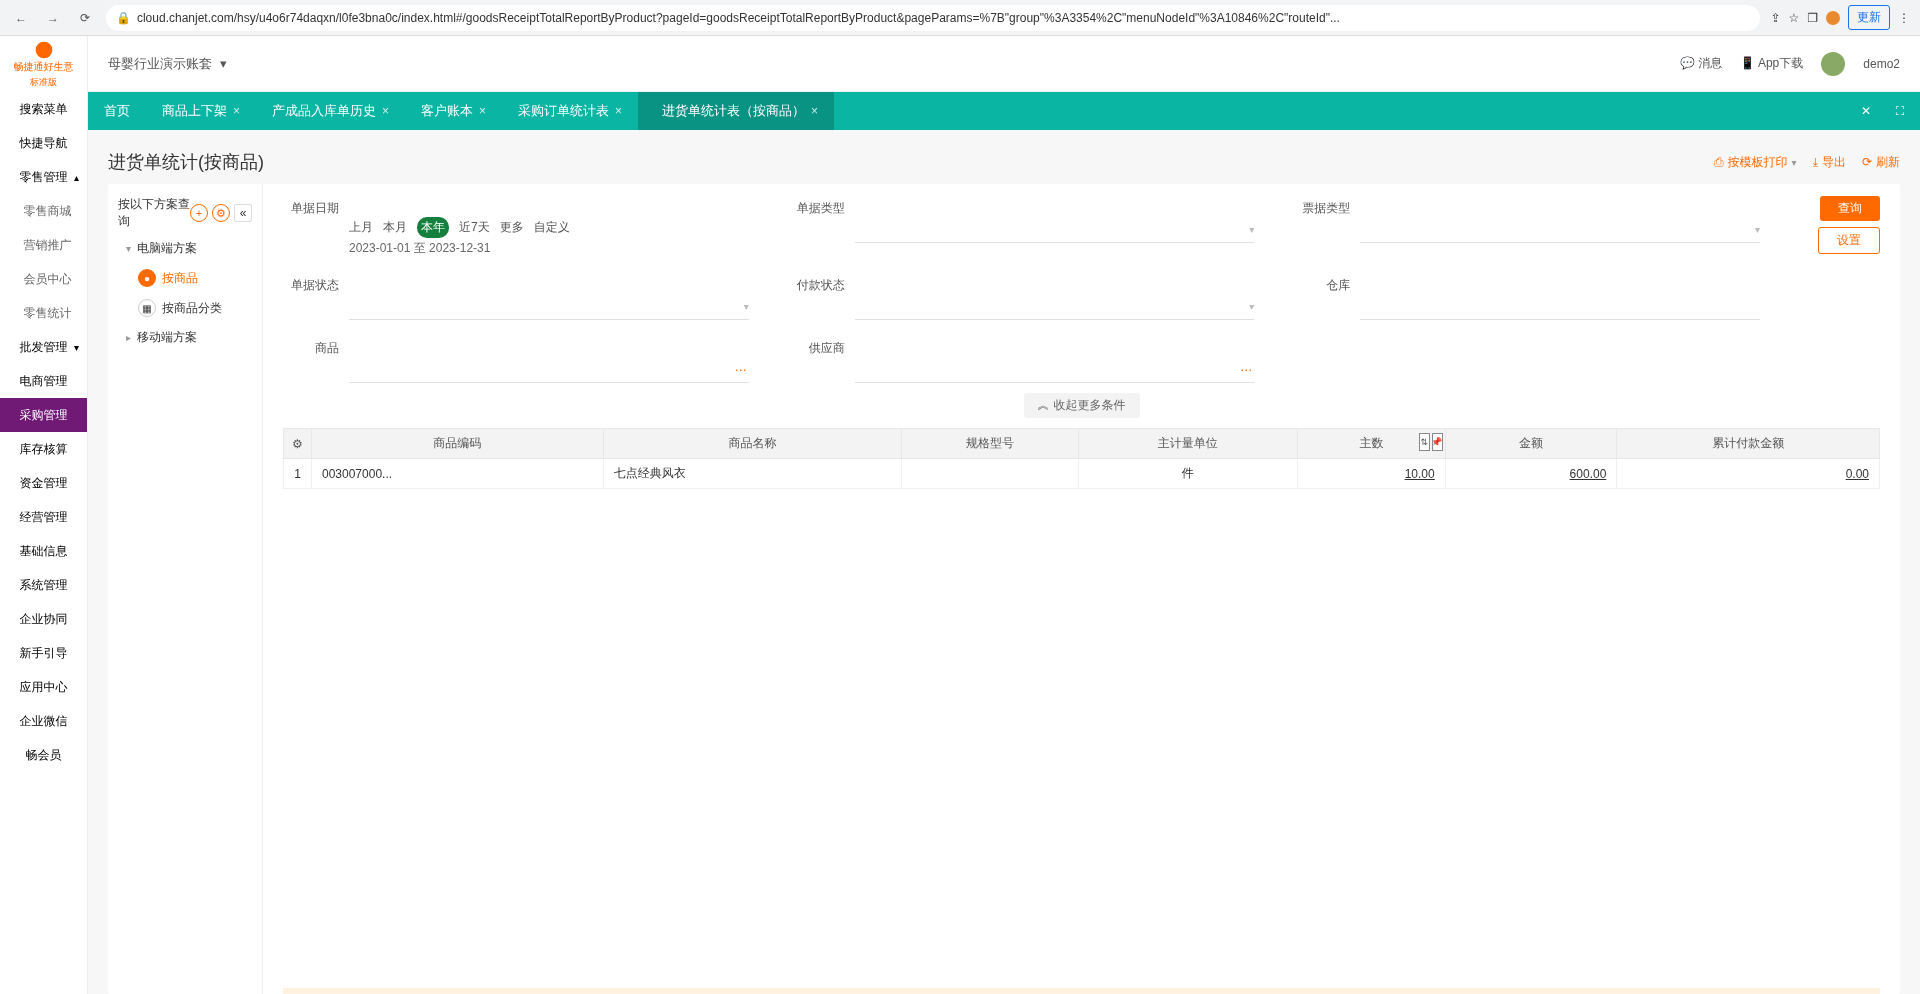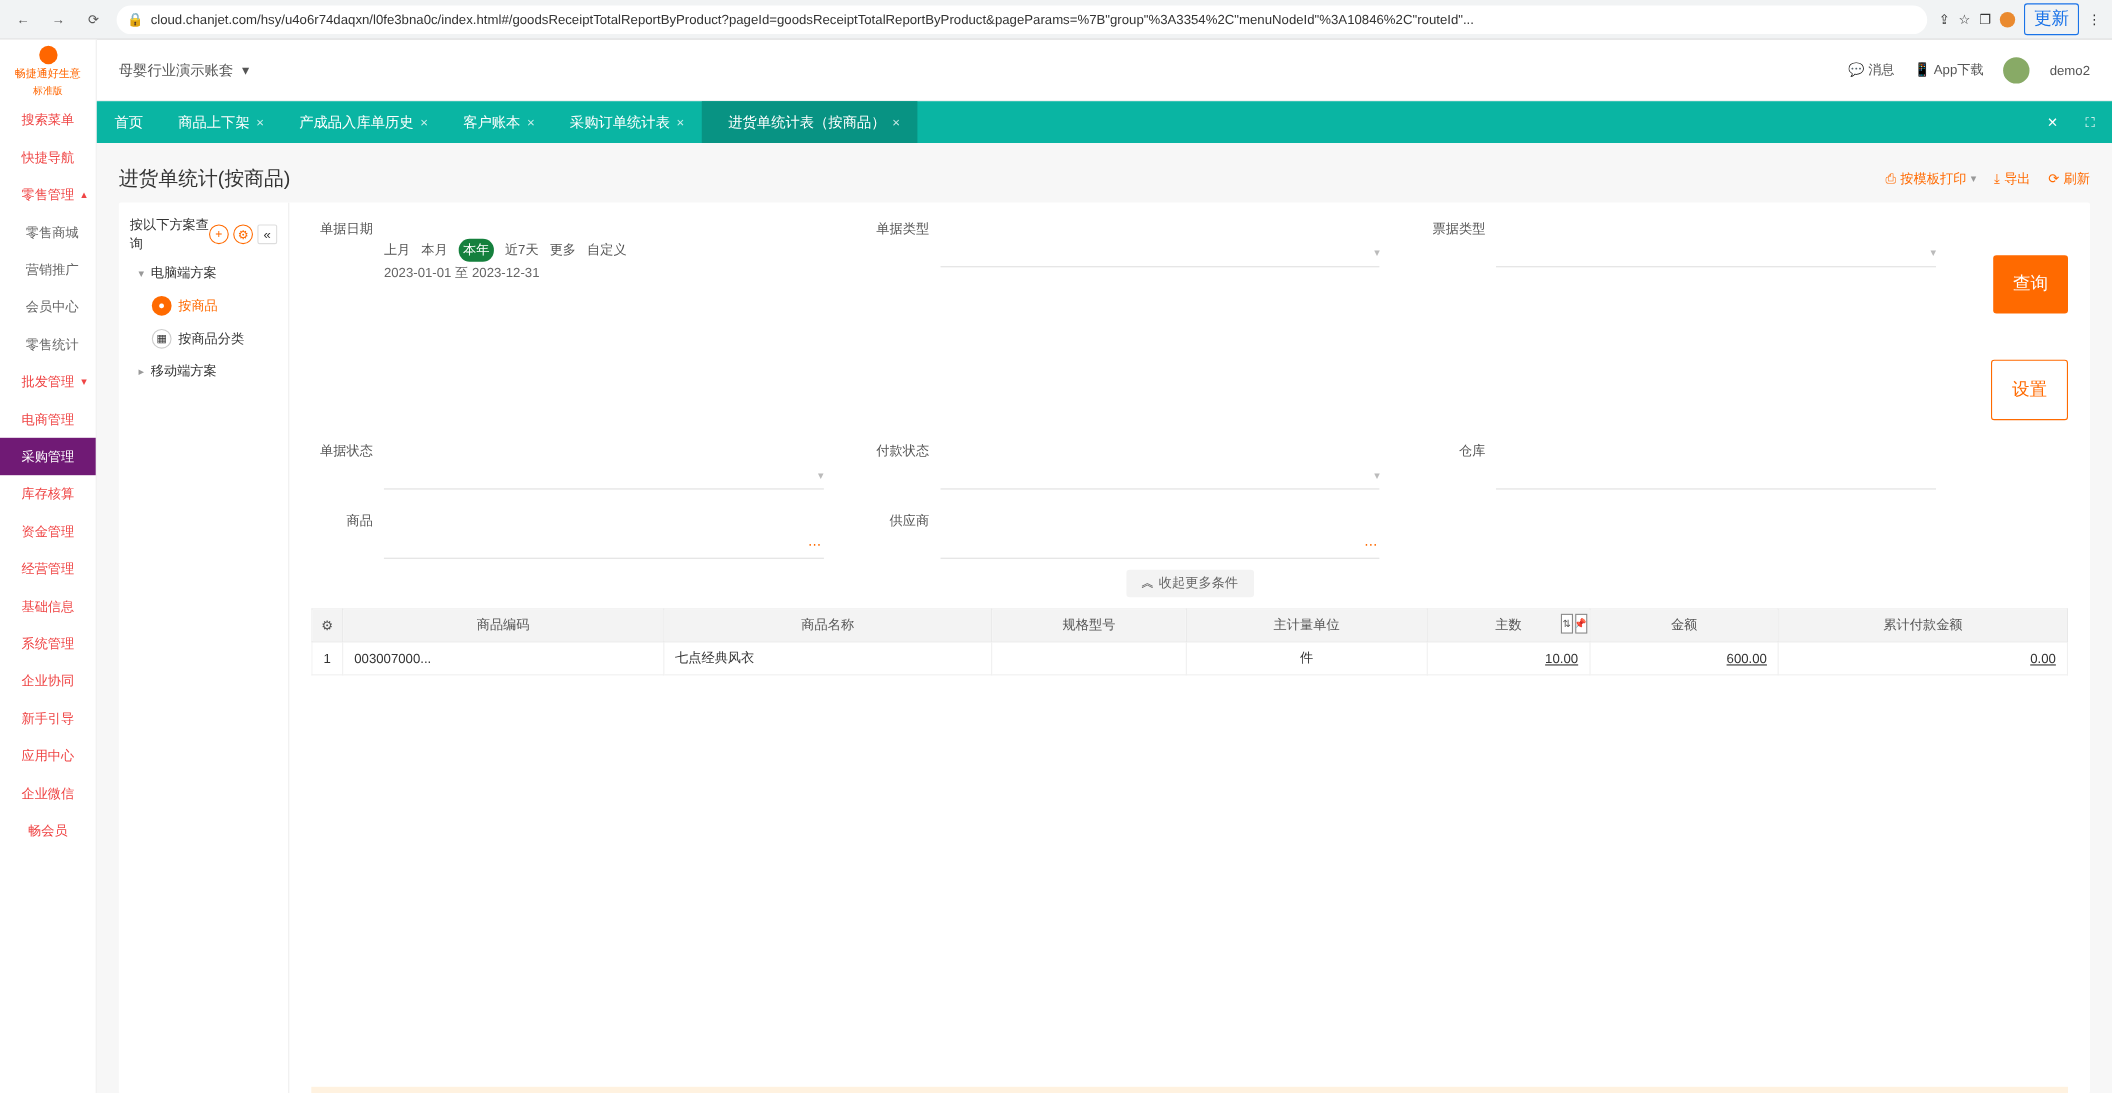--- a/index.html
+++ b/index.html
@@ -9,7 +9,7 @@
 .url-bar { flex: 1; background: #fff; border-radius: 14px; height: 26px; display: flex; align-items: center; padding: 0 10px; font-size: 12px; color: #333; overflow: hidden; white-space: nowrap; }
 .lock-i { margin-right: 6px; color: #555; }
 .br-icons { display: flex; align-items: center; gap: 8px; }
-.update-btn { border: 1px solid #1a73e8; color: #1a73e8; padding: 3px 8px; border-radius: 3px; font-size: 16px; }
+.update-btn { border: 1px solid #1a73e8; color: #1a73e8; padding: 3px 8px; border-radius: 3px; font-size: 12px; }
 .app { display: flex; height: calc(100vh - 36px); }
 .sidebar { width: 88px; background: #fff; border-right: 1px solid #eee; display: flex; flex-direction: column; }
 .logo { height: 56px; display: flex; flex-direction: column; align-items: center; justify-content: center; color: #f60; font-size: 10px; }

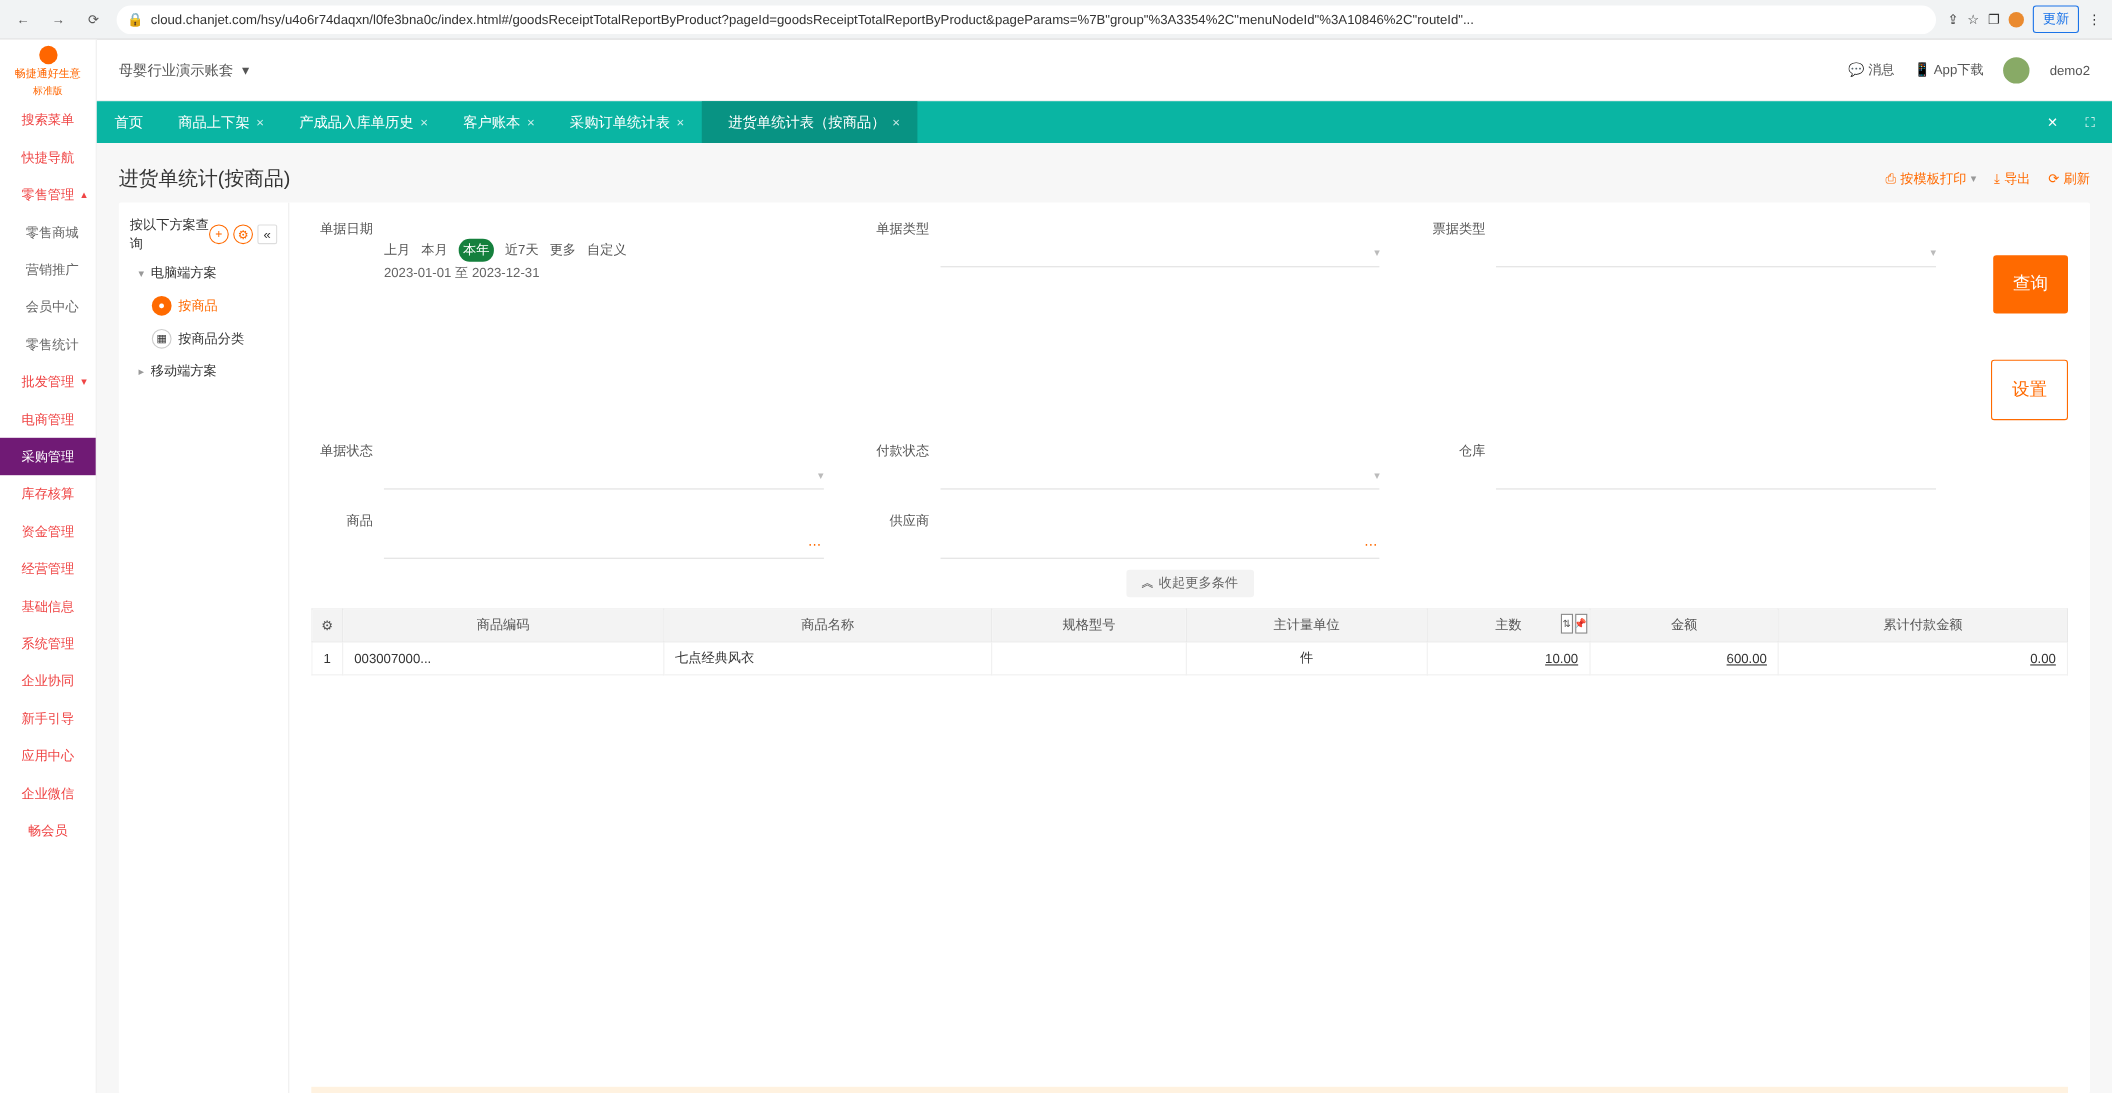--- a/index.html
+++ b/index.html
@@ -15,7 +15,7 @@
 .logo { height: 56px; display: flex; flex-direction: column; align-items: center; justify-content: center; color: #f60; font-size: 10px; }
 .logo svg { width: 20px; height: 20px; }
 .logo-txt { font-size: 9px; margin-top: 2px; }
-.side-item { height: 34px; display: flex; align-items: center; justify-content: center; font-size: 12px; color: #ef4444; position: relative; cursor: pointer; }
+.side-item { height: 34px; display: flex; align-items: center; justify-content: center; font-size: 12px; color: #000000; position: relative; cursor: pointer; }
 .side-item.active { background: #701a75; color: #fff; }
 .side-item.indent { padding-left: 8px; color: #666; font-size: 12px; }
 .side-item .arrow { position: absolute; right: 8px; font-size: 10px; }

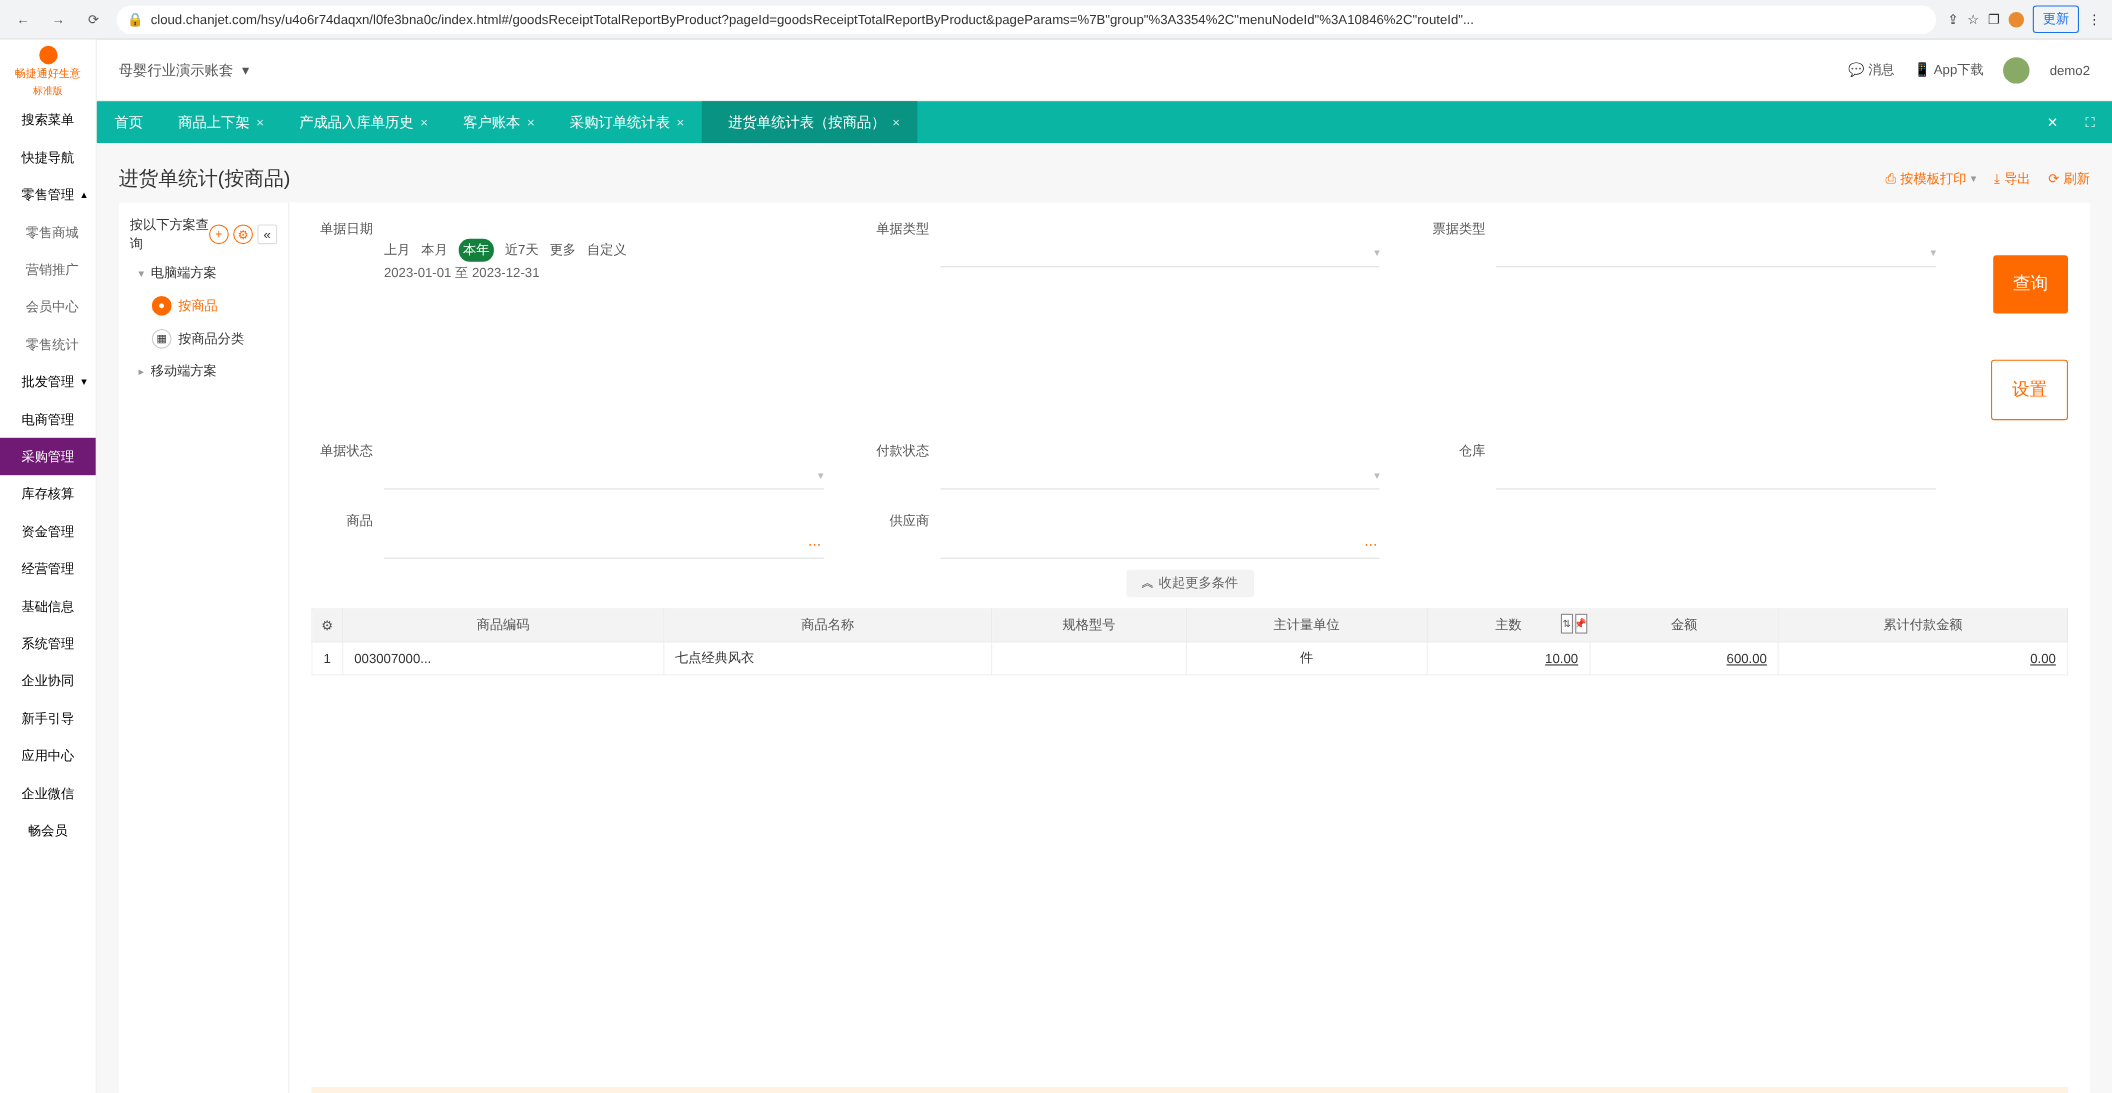--- a/index.html
+++ b/index.html
@@ -61,7 +61,7 @@
 .sel .caret { color:#bbb; font-size:10px;}
 .sel .dots { color:#ff6a00; letter-spacing:2px;}
 .btn-col { display:flex; flex-direction:column; gap:6px; align-items:flex-end;}
-.btn { padding:16px 18px; border-radius:3px; font-size:16px; cursor:pointer; text-align:center;margin-top:36px;}
+.btn { padding:4px 18px; border-radius:3px; font-size:12px; cursor:pointer; text-align:center;}
 .btn.primary { background:#ff6a00; color:#fff;}
 .btn.plain { background:#fff; border:1px solid #ff6a00; color:#ff6a00;}
 .collapse-row { text-align:center; margin:10px 0;}

